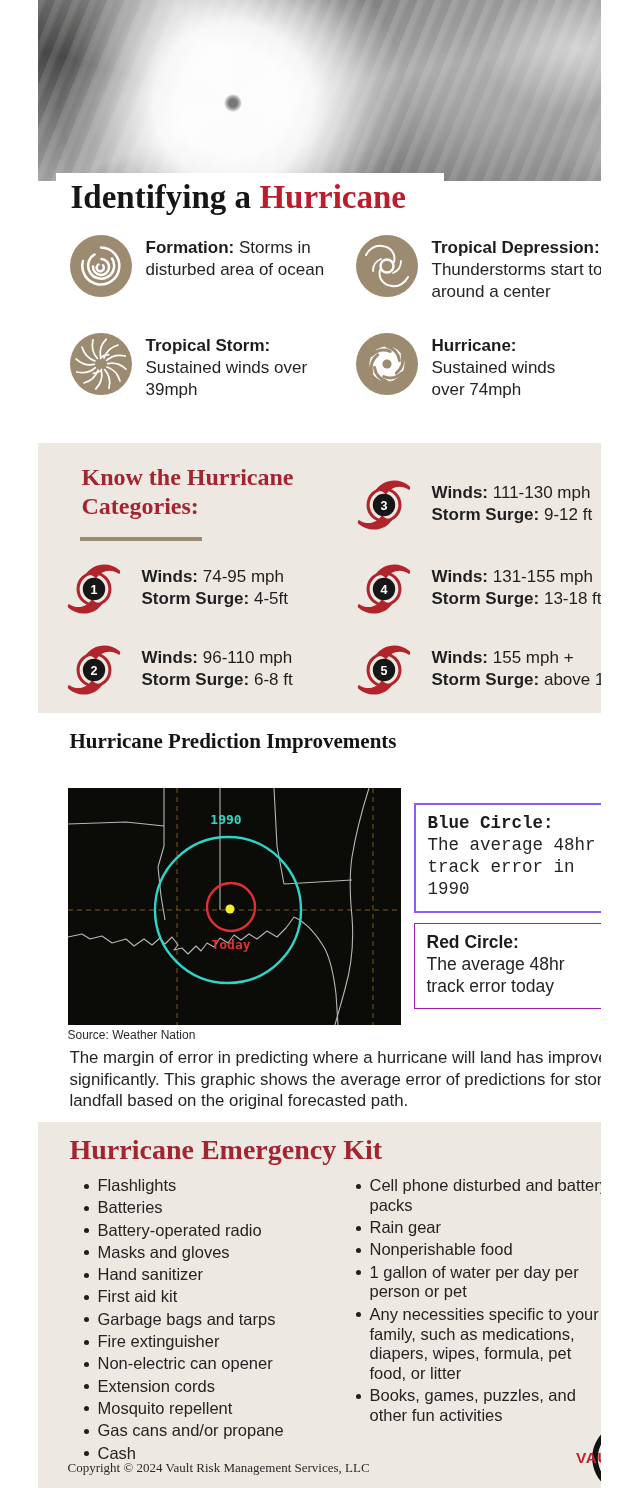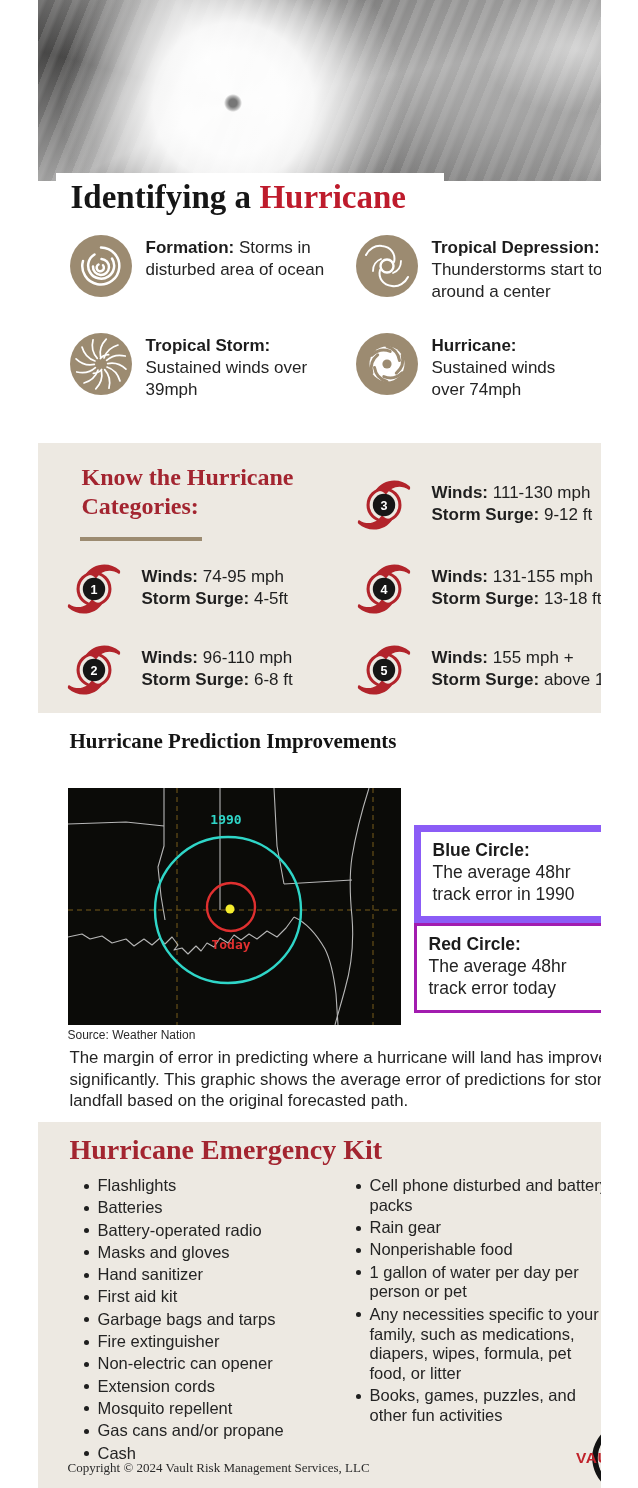--- a/index.html
+++ b/index.html
@@ -54,7 +54,7 @@
   .legend-box{position:absolute;left:376px;width:200px;box-sizing:border-box;
     background:#fff;padding:8px 10px 10px 12px;font-size:17.5px;line-height:1.25;color:#242424;}
   .legend-box .lg-title{font-weight:700;color:#1c1c1c;}
-  .legend-blue{top:112px;border:7px solid #8b5cf6;}
+  .legend-blue{top:90px;border:2px solid #8b5cf6;font-family:Liberation Mono, monospace;}
   .legend-red{top:210px;border:3px solid #a21caf;}
 
   

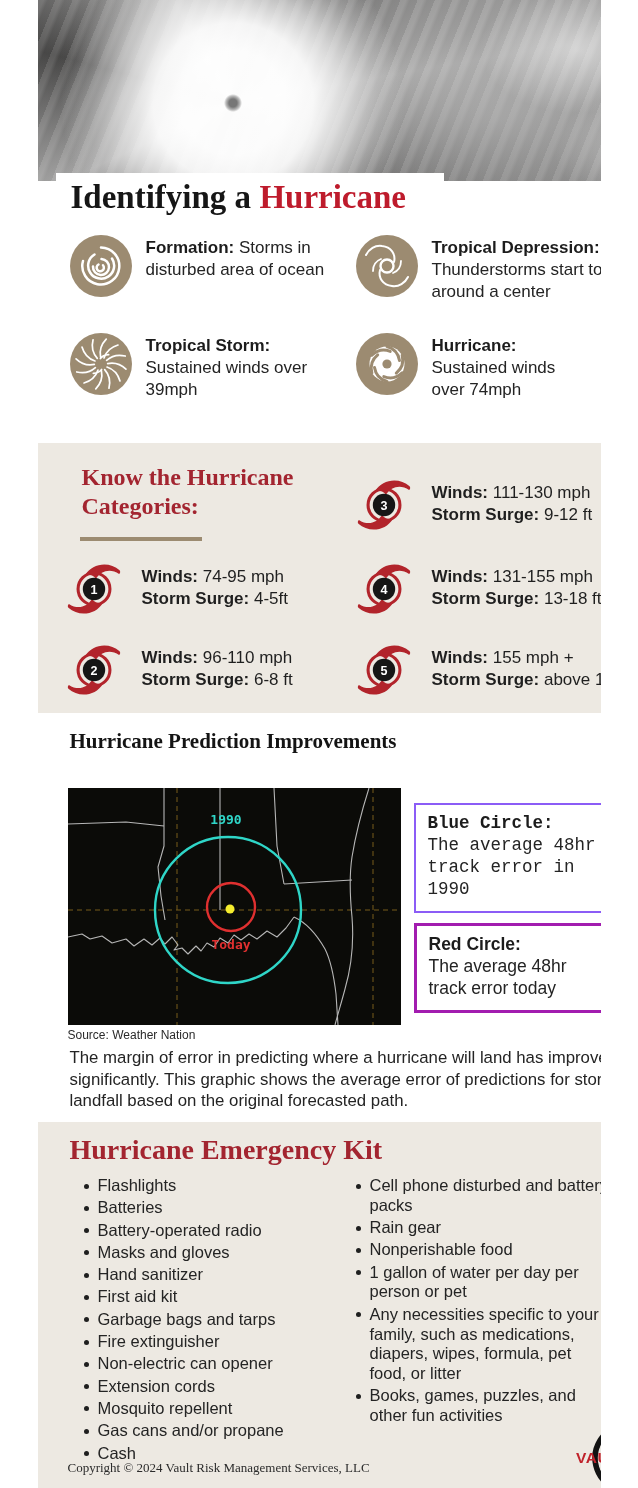--- a/index.html
+++ b/index.html
@@ -55,7 +55,7 @@
     background:#fff;padding:8px 10px 10px 12px;font-size:17.5px;line-height:1.25;color:#242424;}
   .legend-box .lg-title{font-weight:700;color:#1c1c1c;}
   .legend-blue{top:90px;border:2px solid #8b5cf6;font-family:Liberation Mono, monospace;}
-  .legend-red{top:210px;border:3px solid #a21caf;}
+  .legend-red{top:210px;border:1px solid #a21caf;}
 
   
   .kit{position:relative;width:638px;height:366px;background:#EDE9E2;}

